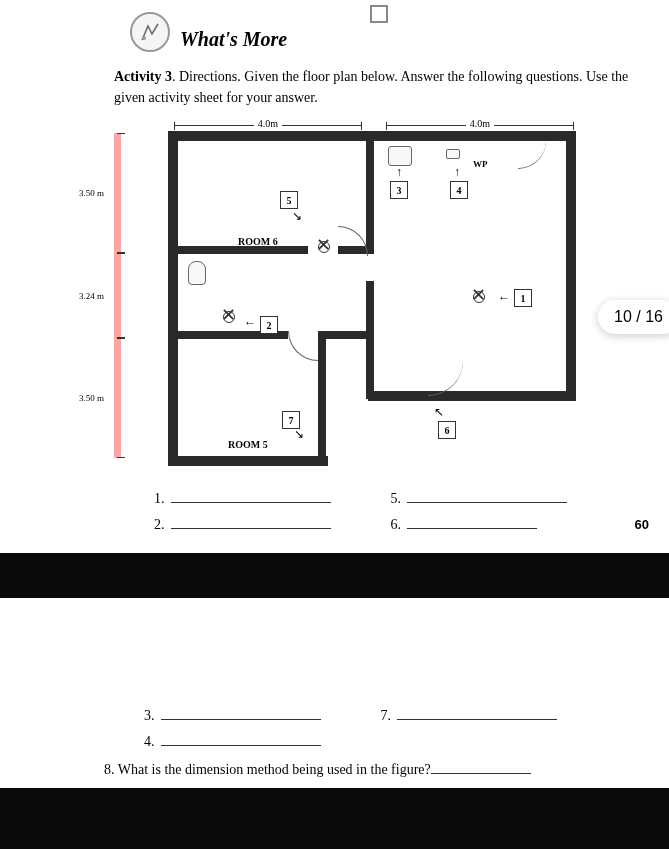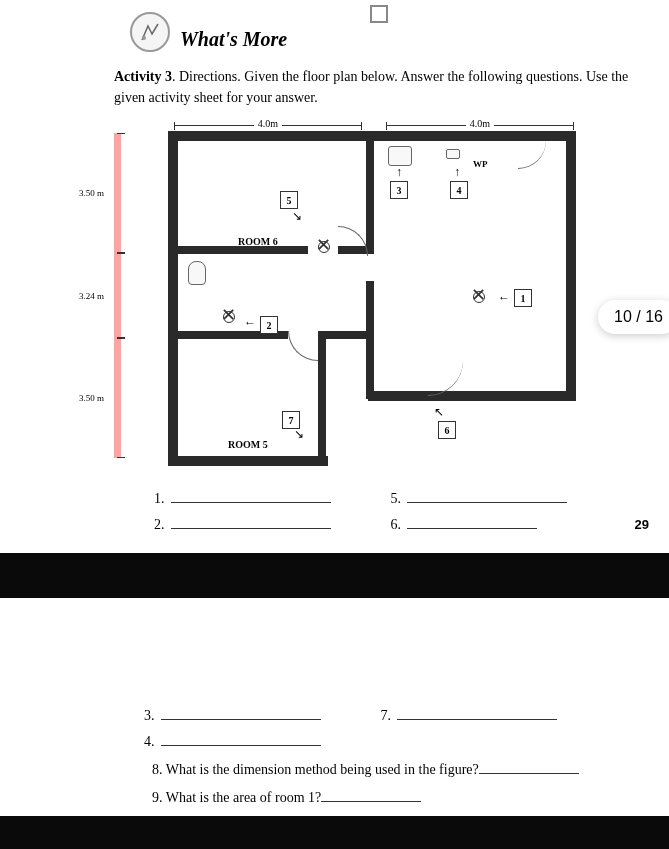--- a/index.html
+++ b/index.html
@@ -164,7 +164,7 @@
             <span>6.</span>
             <span class="blank" style="min-width:130px"></span>
           </div>
-        <span class="pn" style="right:-10px;top:2px;font-weight:bold">29</span>
+        <span class="pn" style="right:-10px;top:2px;font-weight:bold">60</span>
       </div>
     </div>
   </div>

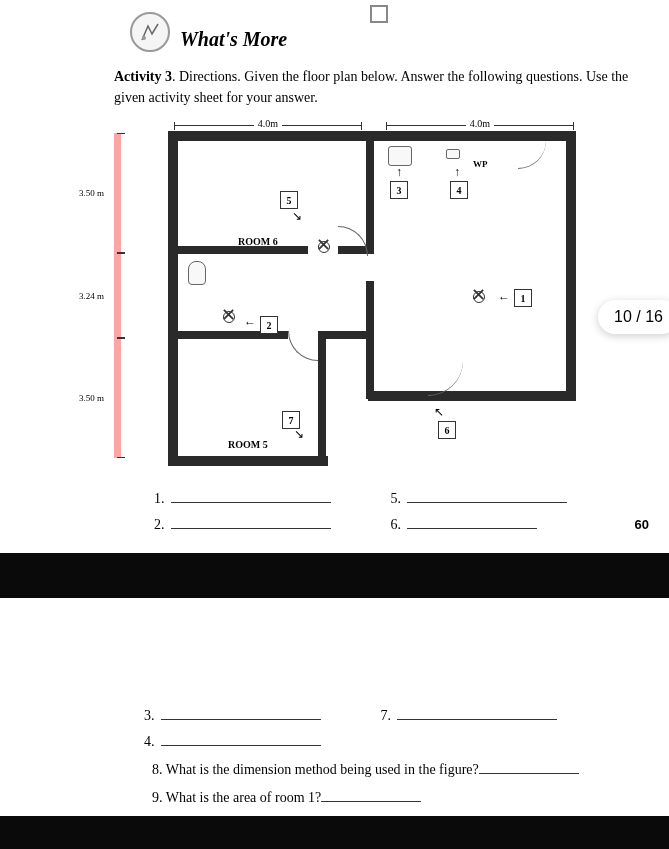--- a/index.html
+++ b/index.html
@@ -45,7 +45,7 @@
     .gap-black { height: 45px; background: #0a0a0a; }
     .lower { background: #fff; padding: 100px 20px 10px 104px; font-size: 14px; }
     .lower .q-row { padding-left: 40px; }
-    .qline { margin-top: 10px; margin-left: 48px; }
+    .qline { margin-top: 10px; }
     .qline .blank { min-width: 100px; }
     .pn { position: absolute; font-family: Arial, sans-serif; font-size: 13px; }
   </style>

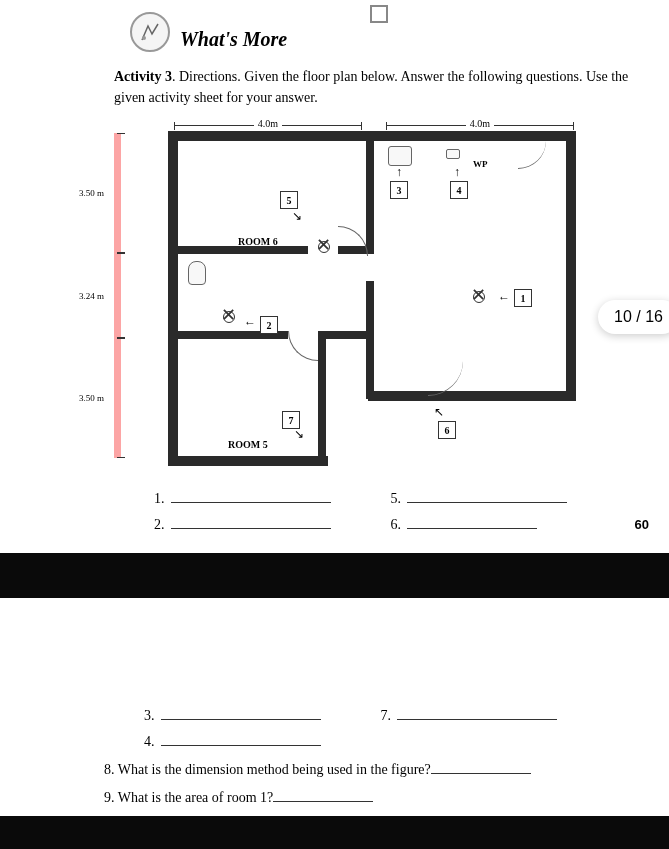--- a/index.html
+++ b/index.html
@@ -189,7 +189,6 @@
         </div>
     </div>
     <div class="qline"><span>8. What is the dimension method being used in the figure?</span><span class="blank"></span></div>
-    <div class="qline"><span>9. What is the area of room 1?</span><span class="blank"></span></div>
   </div>
 </div>
 

